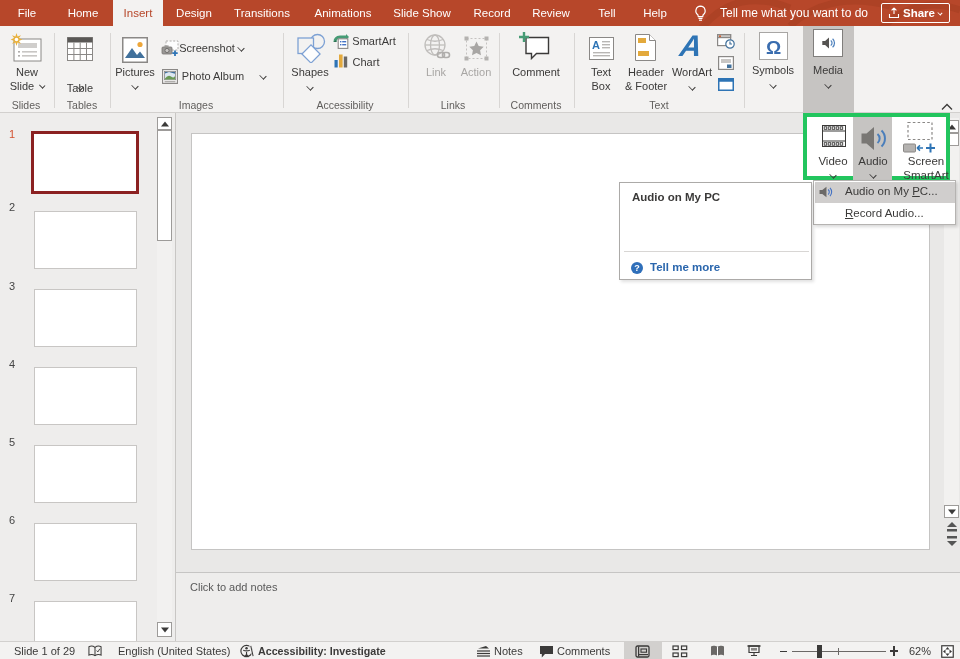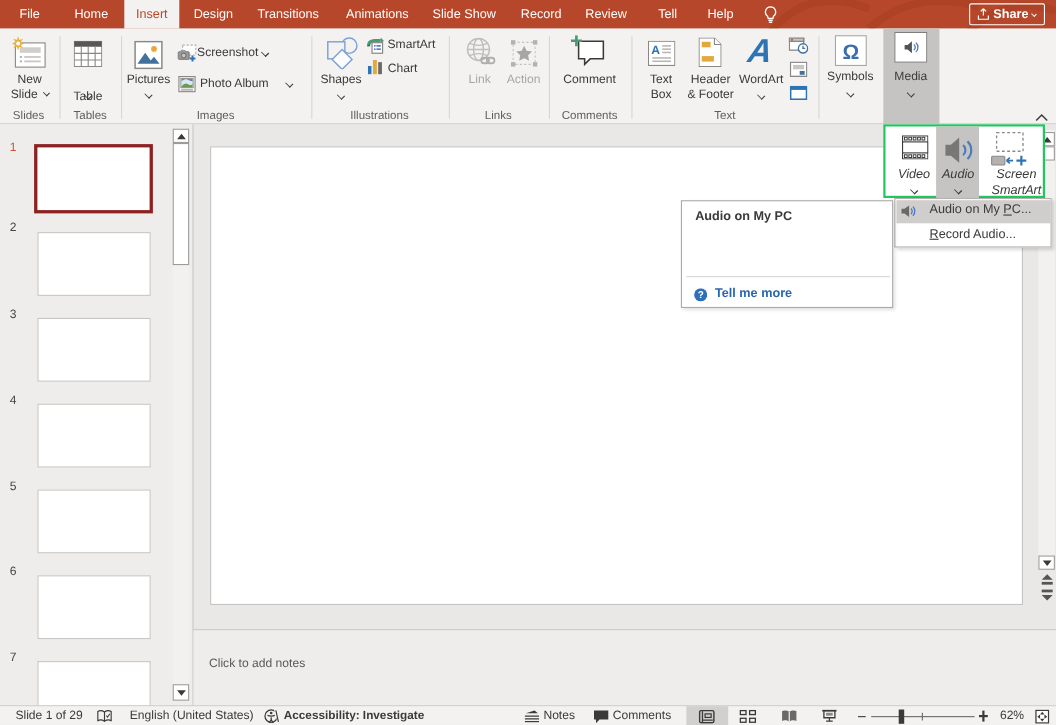--- a/index.html
+++ b/index.html
@@ -79,6 +79,7 @@
     <line x1="4.5" y1="13.4" x2="8.5" y2="13.4" stroke="#fff" stroke-width="1.2"></line>
     <line x1="5" y1="15.2" x2="8" y2="15.2" stroke="#fff" stroke-width="1.2"></line>
   </svg>
+  <div class="tab" style="left:794px;font-size:12px;">Tell me what you want to do</div>
   <div class="abs" style="left:881px;top:3px;width:69px;height:20px;border:1px solid #fff;border-radius:2px;">
     <svg class="abs" style="left:6px;top:3px;" width="12" height="12" viewBox="0 0 12 12">
       <path d="M1.5 7 v3.5 h9 V7" fill="none" stroke="#fff" stroke-width="1.1"></path>

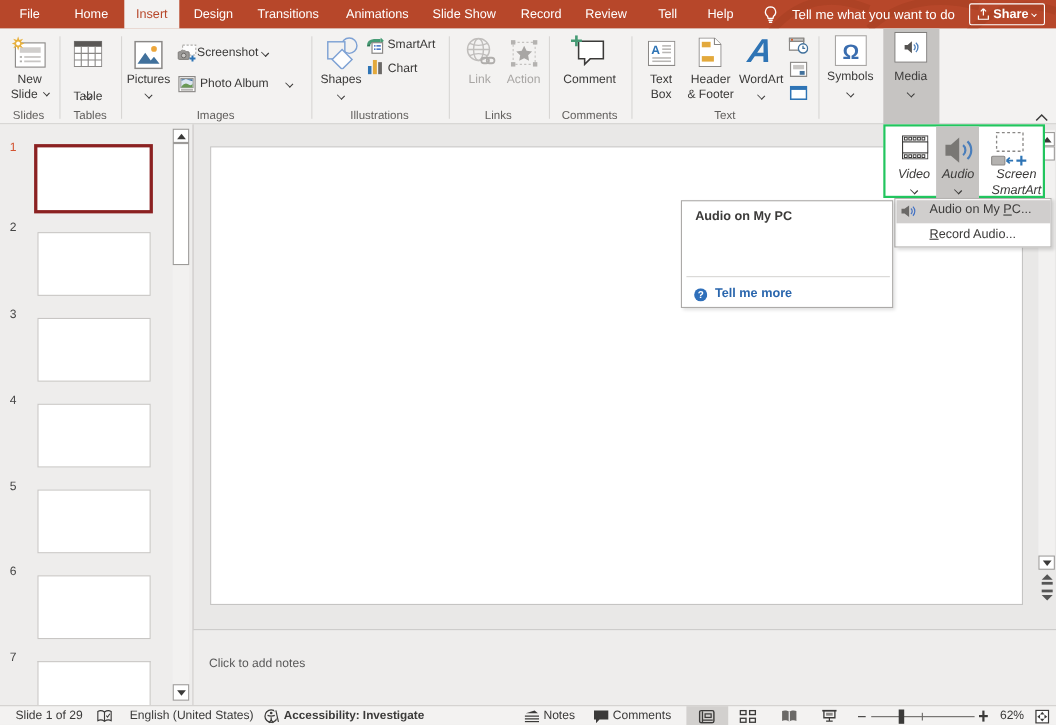--- a/index.html
+++ b/index.html
@@ -107,7 +107,7 @@
   <div class="glab" style="left:26px;top:73px;">Slides</div>
   <div class="glab" style="left:82px;top:73px;">Tables</div>
   <div class="glab" style="left:196px;top:73px;">Images</div>
-  <div class="glab" style="left:345px;top:73px;">Illustrations</div>
+  <div class="glab" style="left:345px;top:73px;">Accessibility</div>
   <div class="glab" style="left:453px;top:73px;">Links</div>
   <div class="glab" style="left:536px;top:73px;">Comments</div>
   <div class="glab" style="left:659px;top:73px;">Text</div>

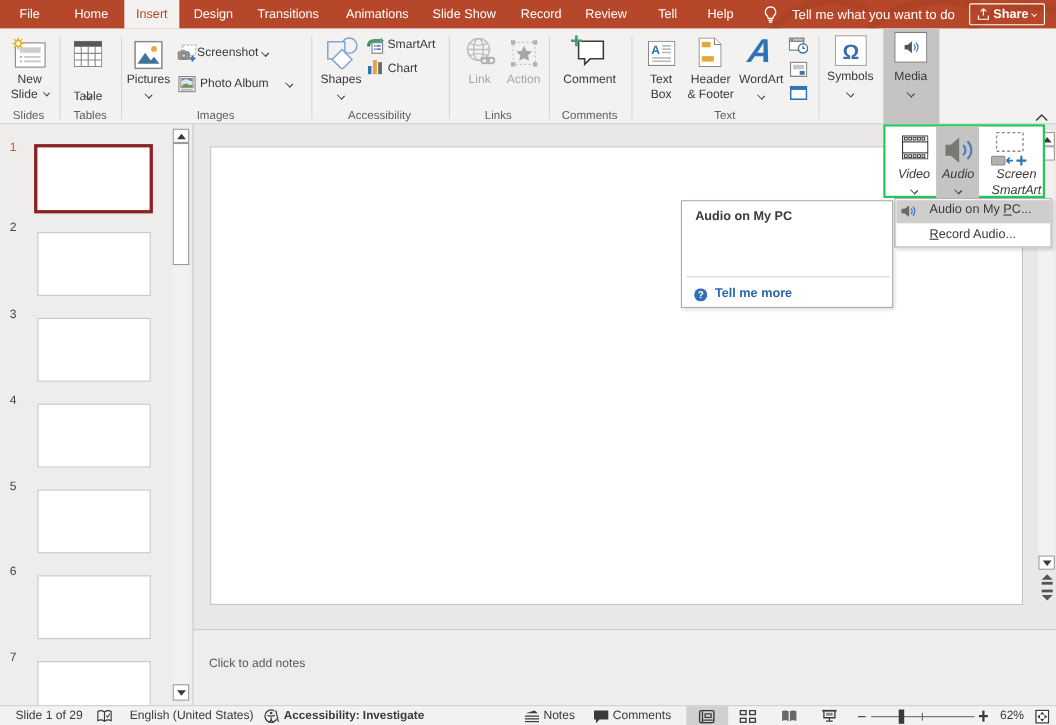--- a/index.html
+++ b/index.html
@@ -40,7 +40,7 @@
   #status .it { position:absolute; top:0; line-height:18px; white-space:nowrap; }
   
   #mediabtn { position:absolute; left:803px; top:26px; width:51px; height:87px; background:#c6c4c2; }
-  #dropdown { position:absolute; left:803px; top:113px; width:147px; height:67px; background:#fff; border:2px solid #22c55e;font-style:italic; }
+  #dropdown { position:absolute; left:803px; top:113px; width:147px; height:67px; background:#fff; border:4px solid #22c55e; }
   #audiocell { position:absolute; left:46px; top:0; width:39px; height:65px; background:#c6c4c2; }
   .ddlab { position:absolute; transform:translateX(-50%); font-size:11.5px; color:#3b3a39; white-space:nowrap; }
   #submenu { position:absolute; left:813px; top:180px; width:143px; height:45px; background:#fff; border:1px solid #b5b3b1; box-shadow:2px 2px 3px rgba(0,0,0,0.15); }

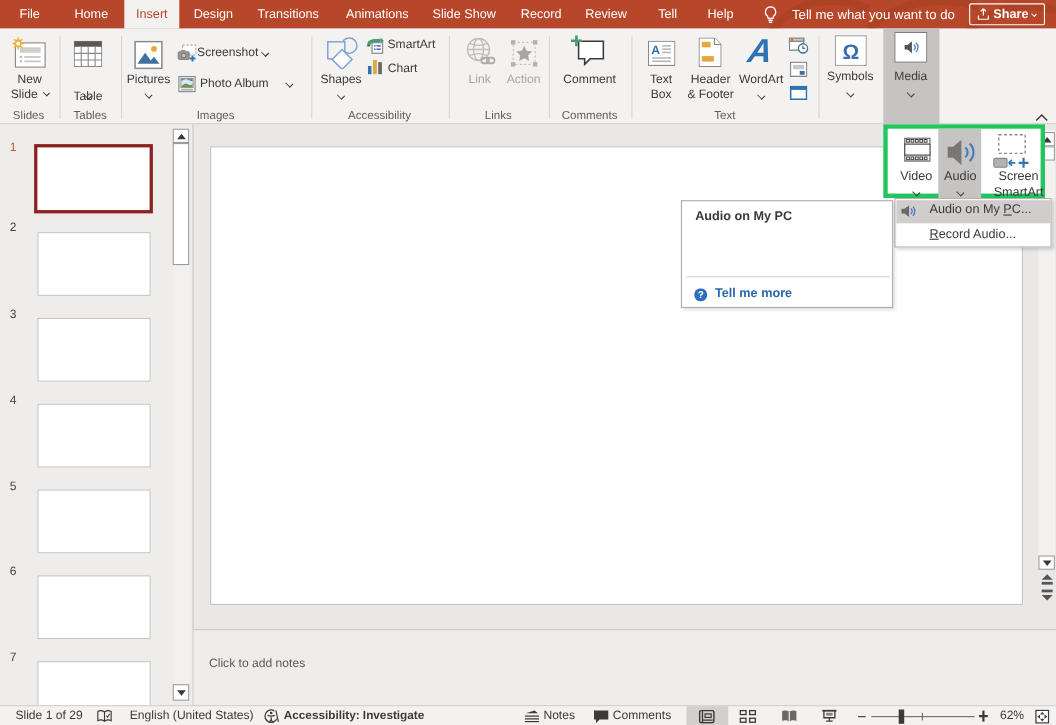--- a/index.html
+++ b/index.html
@@ -340,7 +340,7 @@
 <div id="canvas"></div>
 <div id="notesline"></div>
 <div id="notes">
-  <div class="abs" style="left:14px;top:8px;font-size:11px;color:#595959;margin-top:16px;">Click to add notes</div>
+  <div class="abs" style="left:14px;top:8px;font-size:11px;color:#595959;">Click to add notes</div>
 </div>
 
 <div class="abs" style="left:944px;top:118px;width:15px;height:400px;background:#f2f1f0;"></div>

